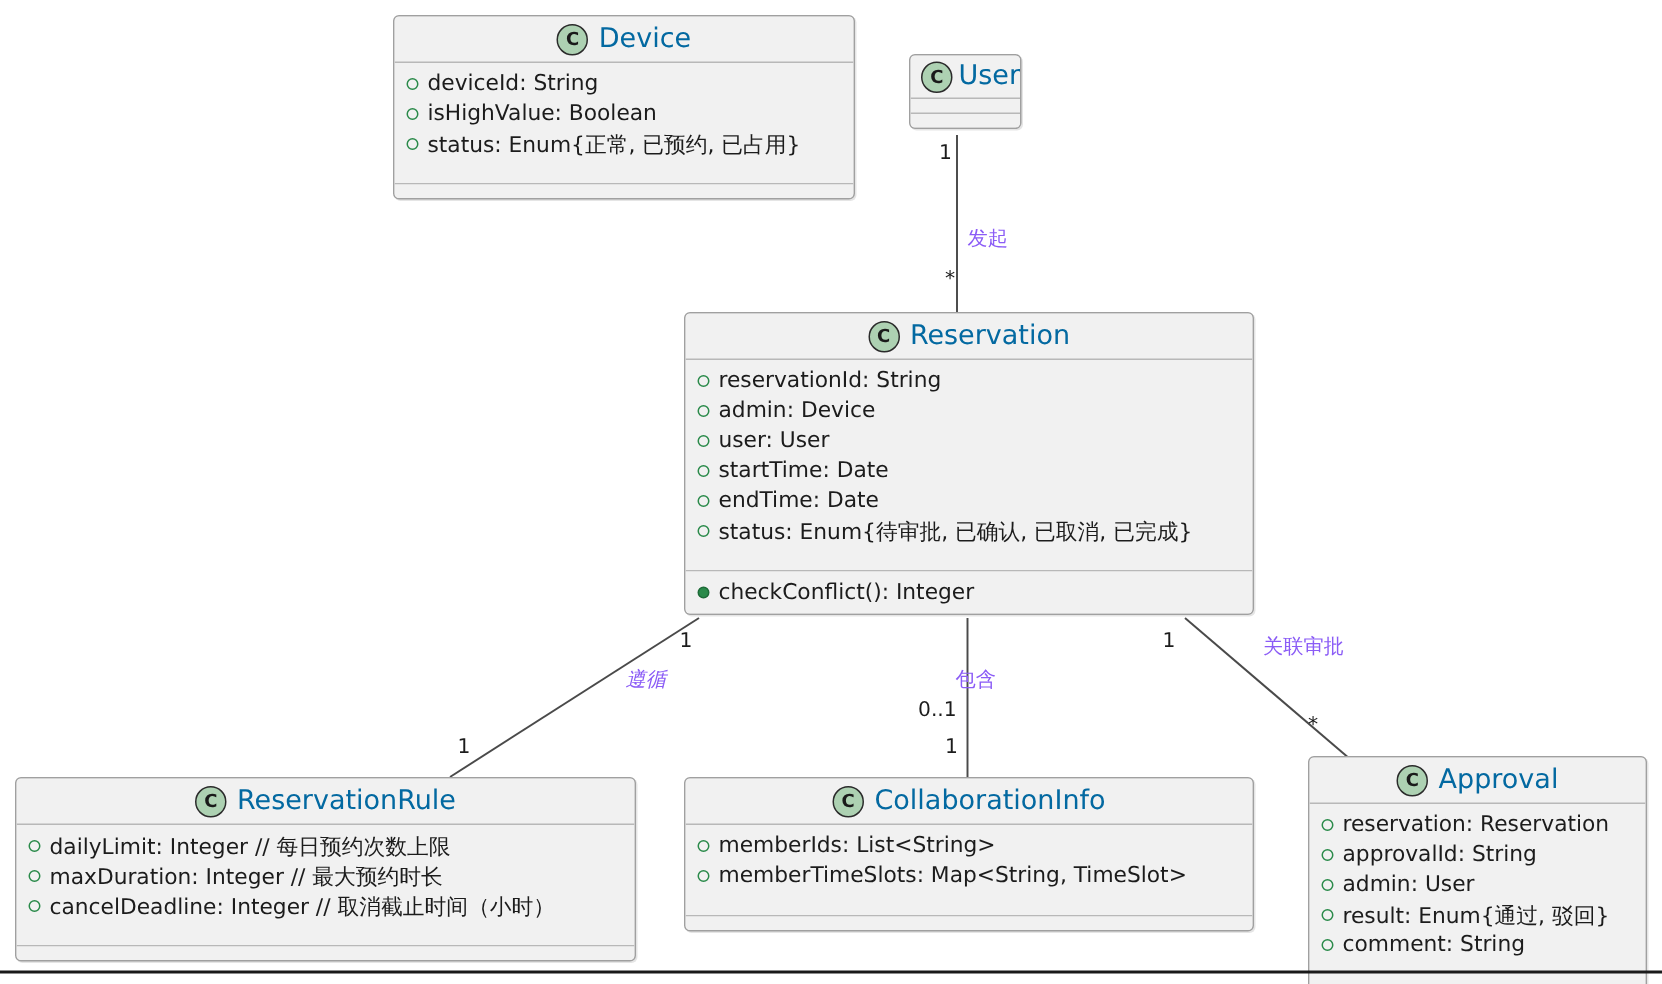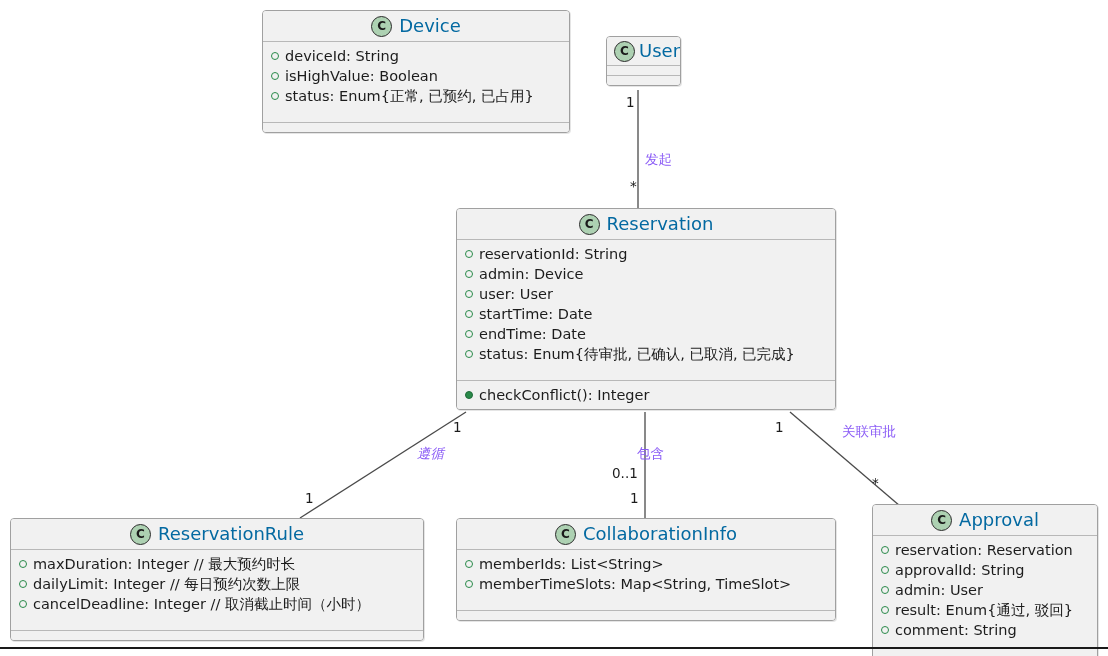--- a/index.html
+++ b/index.html
@@ -243,14 +243,14 @@
     <div class="uml-compartment">
       <div class="member">
         <span class="bullet attr"></span>
+        <span>dailyLimit: Integer   // 每日预约次数上限</span>
+      </div>
+      <div class="member">
+        <span class="bullet attr"></span>
         <span>maxDuration: Integer  // 最大预约时长</span>
       </div>
       <div class="member">
         <span class="bullet attr"></span>
-        <span>dailyLimit: Integer   // 每日预约次数上限</span>
-      </div>
-      <div class="member">
-        <span class="bullet attr"></span>
         <span>cancelDeadline: Integer // 取消截止时间（小时）</span>
       </div>
     </div>

